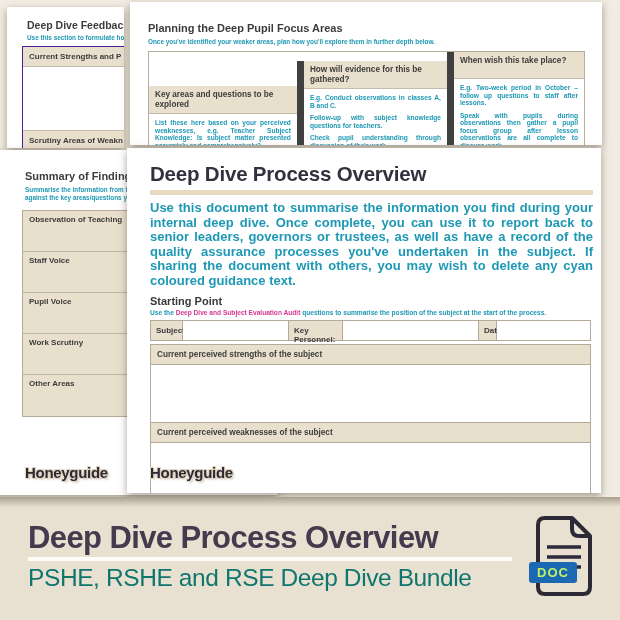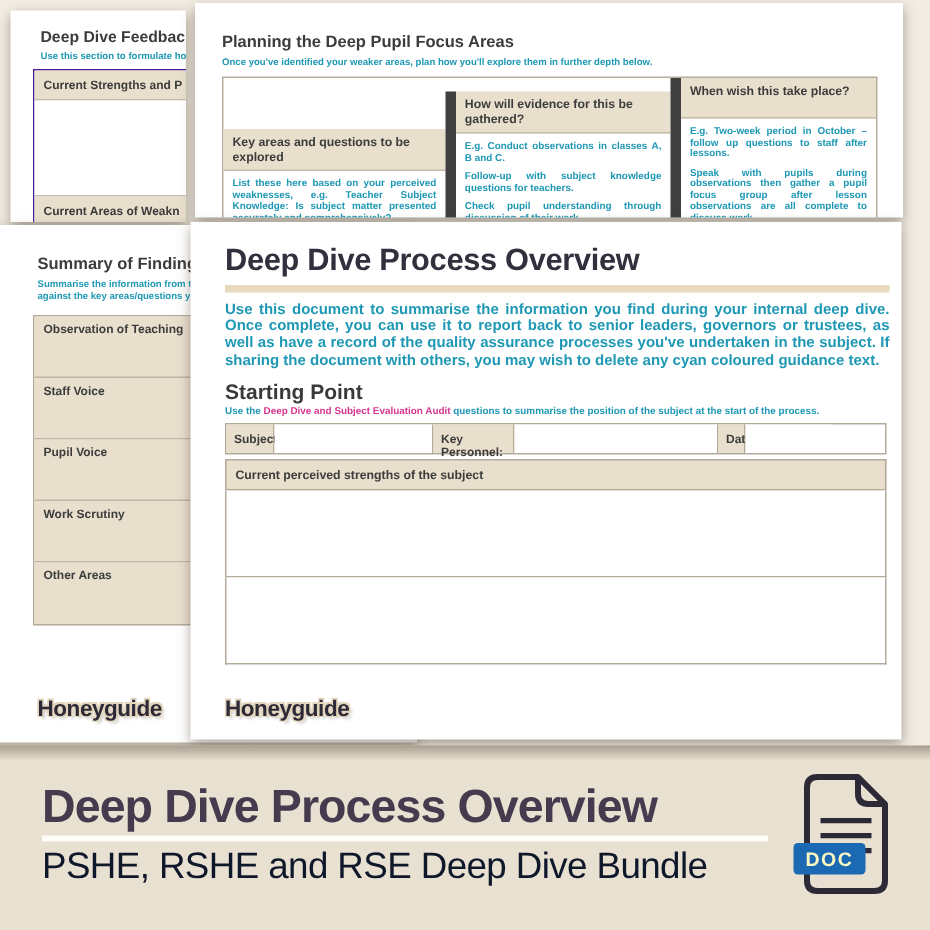--- a/index.html
+++ b/index.html
@@ -84,7 +84,7 @@
     <div class="mini-tbl">
       <div class="hdr-row">Current Strengths and P</div>
       <div class="blank-body"></div>
-      <div class="hdr-row">Current Areas of Weakn</div>
+      <div class="hdr-row">Scrutiny Areas of Weakn</div>
     </div>
   </div>
 

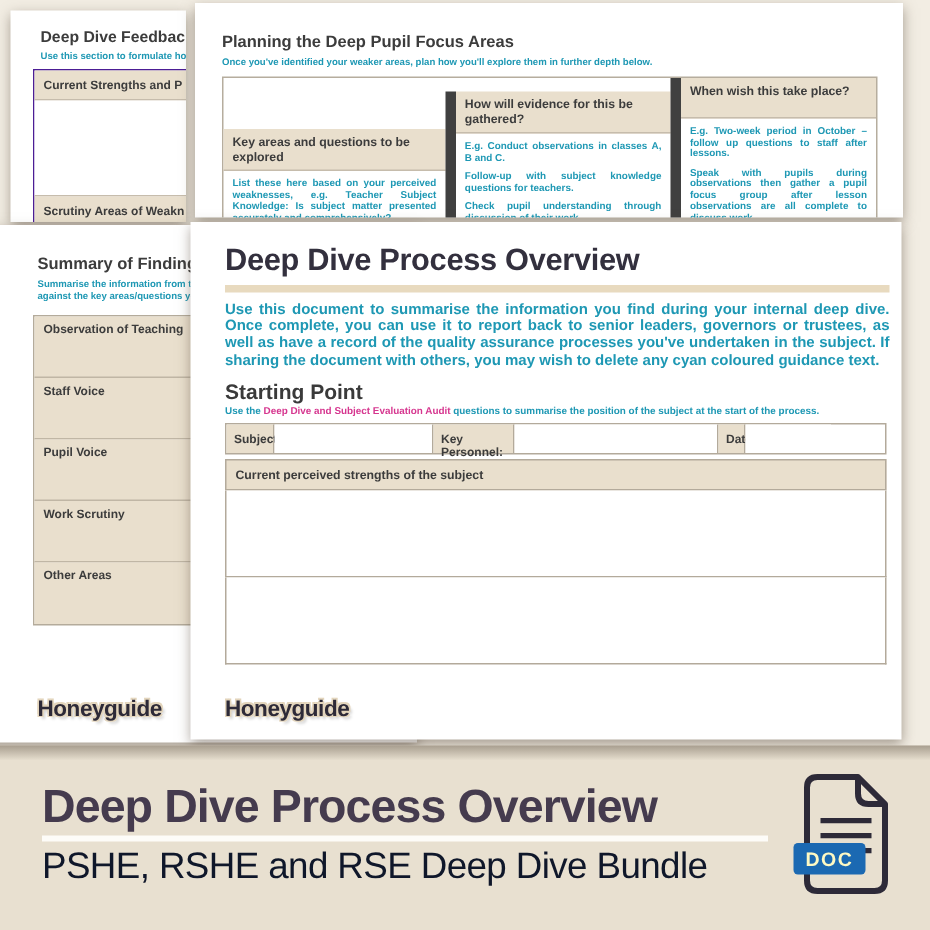--- a/index.html
+++ b/index.html
@@ -45,7 +45,7 @@
   .p-front { left:127px; top:148px; width:474px; height:345px; padding:14px 8px 0 23px; }
   .p-front .doc-h1 { font-size:20.5px; font-weight:bold; color:#33303e; letter-spacing:-0.2px; }
   .title-rule { margin-top:4px; width:443px; height:5px; background:#e8dabf; }
-  .front-intro { margin-top:6px; width:443px; font-size:10px; line-height:1.12; color:#1e98b4; font-weight:bold; text-align:justify; }
+  .front-intro { margin-top:6px; width:443px; font-size:13px; line-height:1.12; color:#1e98b4; font-weight:bold; text-align:justify; }
   .p-front .doc-h2 { margin-top:7px; font-size:14px; font-weight:bold; color:#3a3a3a; }
   .front-intro2 { margin-top:2px; font-size:6.6px; font-weight:bold; color:#1e98b4; white-space:nowrap; }
   .front-intro2 .pink { color:#d6368f; cursor:pointer; }

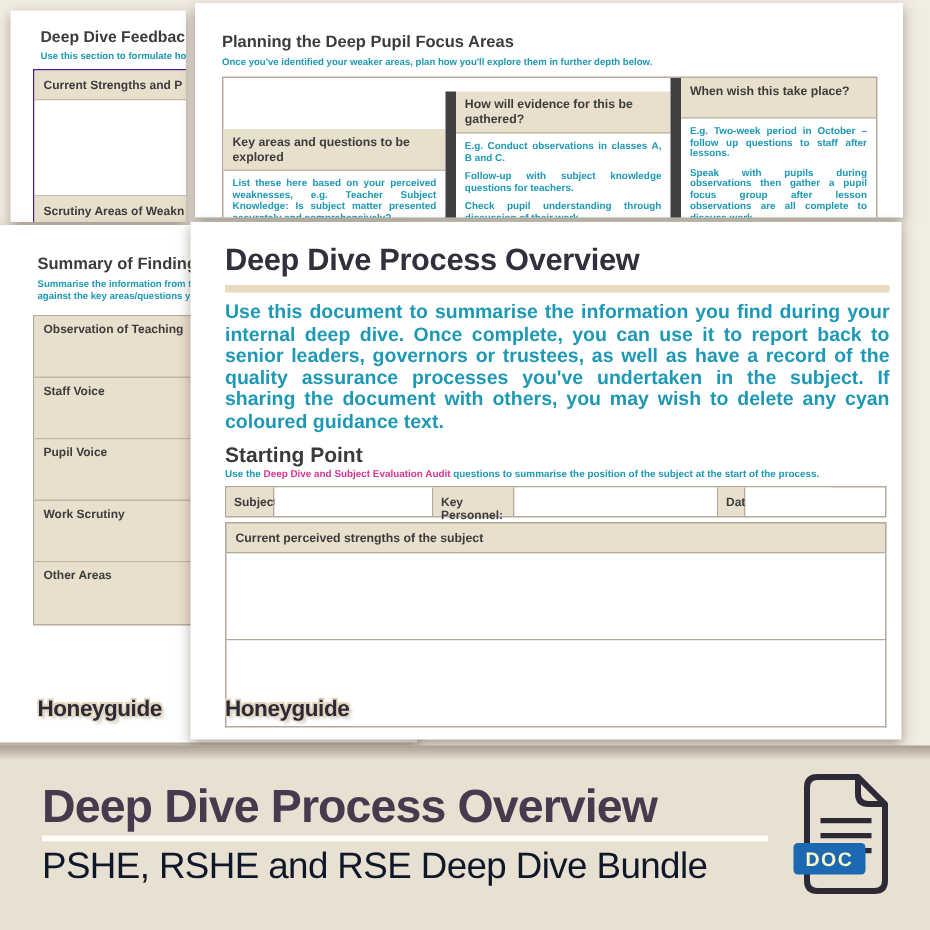--- a/index.html
+++ b/index.html
@@ -46,7 +46,7 @@
   .p-front .doc-h1 { font-size:20.5px; font-weight:bold; color:#33303e; letter-spacing:-0.2px; }
   .title-rule { margin-top:4px; width:443px; height:5px; background:#e8dabf; }
   .front-intro { margin-top:6px; width:443px; font-size:13px; line-height:1.12; color:#1e98b4; font-weight:bold; text-align:justify; }
-  .p-front .doc-h2 { margin-top:7px; font-size:14px; font-weight:bold; color:#3a3a3a; }
+  .p-front .doc-h2 { margin-top:7px; font-size:11px; font-weight:bold; color:#3a3a3a; }
   .front-intro2 { margin-top:2px; font-size:6.6px; font-weight:bold; color:#1e98b4; white-space:nowrap; }
   .front-intro2 .pink { color:#d6368f; cursor:pointer; }
   .fields-row { margin-top:4px; display:flex; width:441px; height:21px; border:1px solid #b3aa9b; }

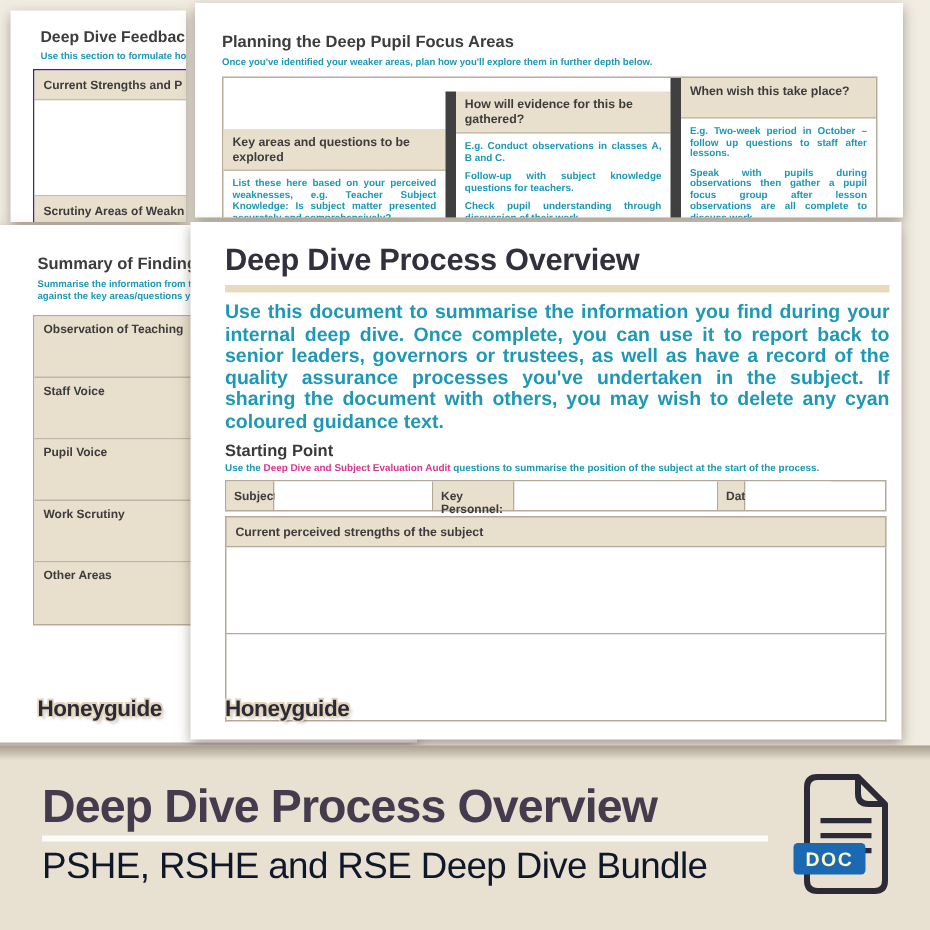--- a/index.html
+++ b/index.html
@@ -148,6 +148,7 @@
     </div>
     <div class="sec-hdr">Current perceived strengths of the subject</div>
     <div class="sec-box"></div>
+    <div class="sec-hdr attached" style="margin-top:0;">Current perceived weaknesses of the subject</div>
     <div class="sec-box"></div>
     <div class="hg-logo">Honeyguide</div>
   </div>

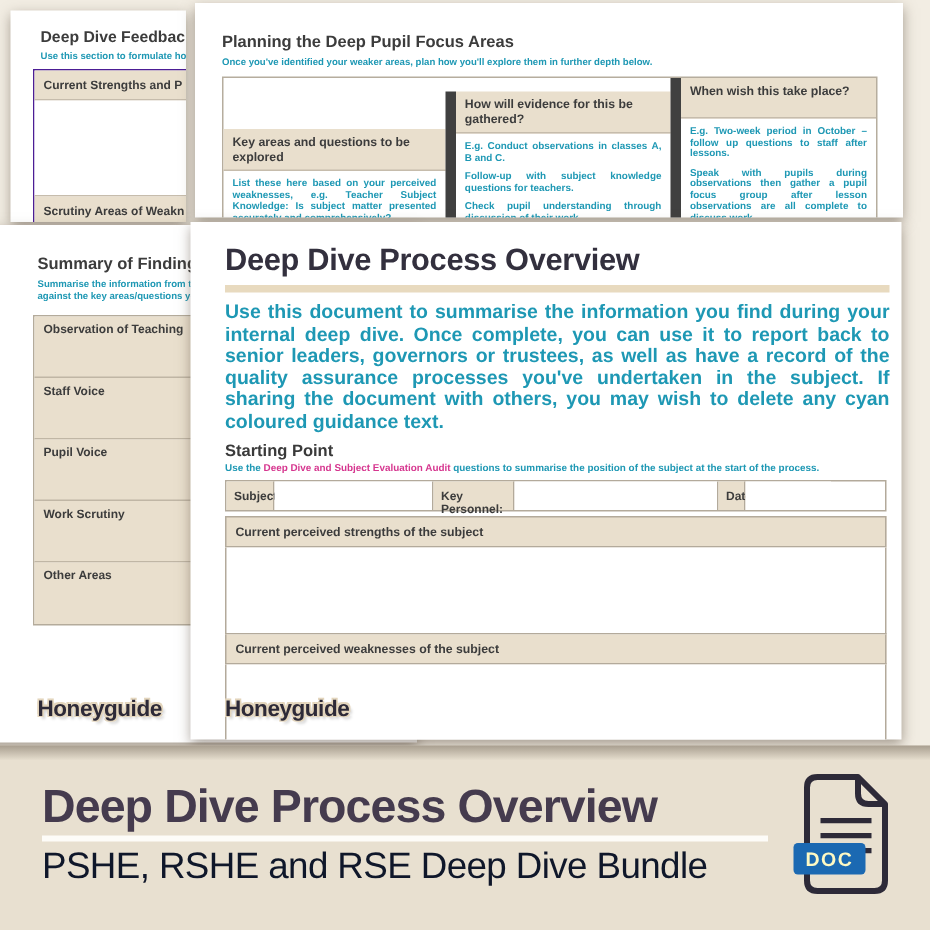--- a/index.html
+++ b/index.html
@@ -68,7 +68,7 @@
     background:linear-gradient(rgba(90,78,64,.45), rgba(90,78,64,0)); }
   .t-title { position:absolute; left:28px; top:23px; font-size:31px; font-weight:800; color:#453b4e; letter-spacing:-0.6px; white-space:nowrap; }
   .t-underline { position:absolute; left:28px; top:60px; width:484px; height:4px; background:#fdfcf8; }
-  .t-sub { position:absolute; left:28px; top:67px; font-size:24.5px; font-weight:500; color:#0f172a; letter-spacing:-0.4px; white-space:nowrap; }
+  .t-sub { position:absolute; left:28px; top:67px; font-size:24.5px; font-weight:500; color:#0f766e; letter-spacing:-0.4px; white-space:nowrap; }
 
   .doc-icon { position:absolute; right:27px; top:19px; width:58px; height:80px; }
   .doc-badge { position:absolute; left:-6px; top:46px; background:#1b69b2; color:#fef9c3; font-size:13px; font-weight:800; letter-spacing:1px; padding:3px 8px; border-radius:3px; }

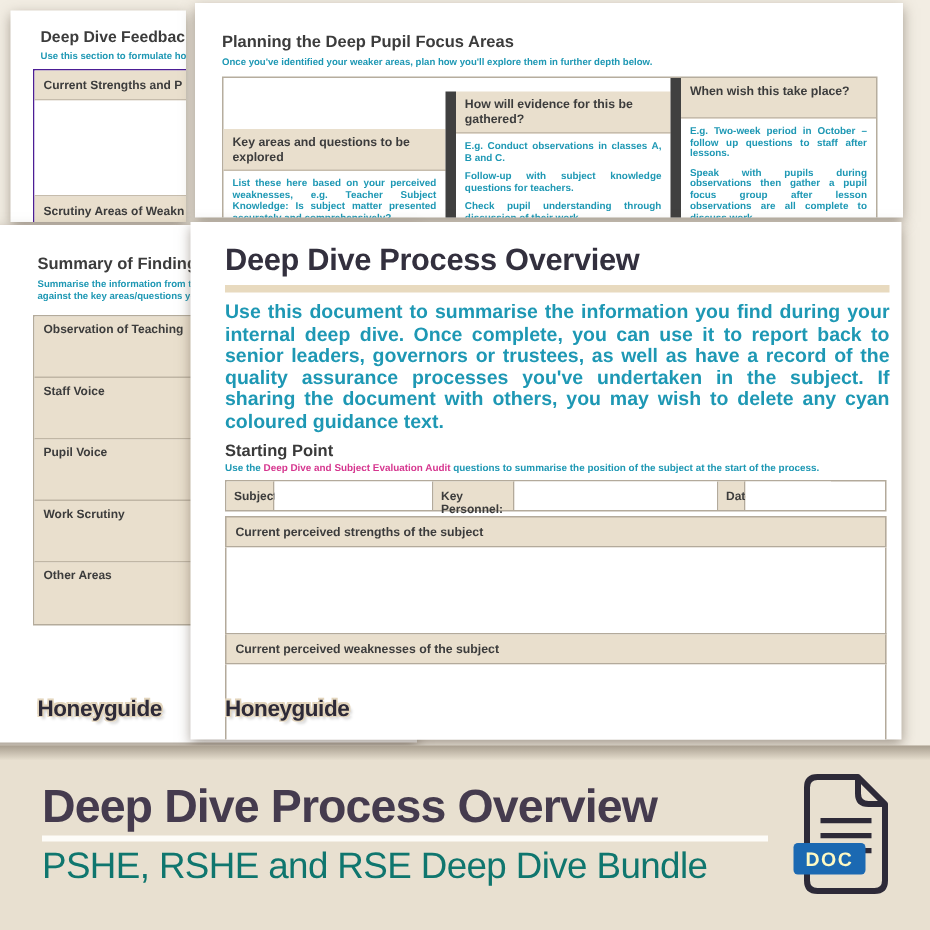--- a/index.html
+++ b/index.html
@@ -71,7 +71,7 @@
   .t-sub { position:absolute; left:28px; top:67px; font-size:24.5px; font-weight:500; color:#0f766e; letter-spacing:-0.4px; white-space:nowrap; }
 
   .doc-icon { position:absolute; right:27px; top:19px; width:58px; height:80px; }
-  .doc-badge { position:absolute; left:-6px; top:46px; background:#1b69b2; color:#fef9c3; font-size:13px; font-weight:800; letter-spacing:1px; padding:3px 8px; border-radius:3px; }
+  .doc-badge { position:absolute; left:-6px; top:46px; background:#1b69b2; color:#bef264; font-size:13px; font-weight:800; letter-spacing:1px; padding:3px 8px; border-radius:3px; }
 </style>
 </head>
 <body>

